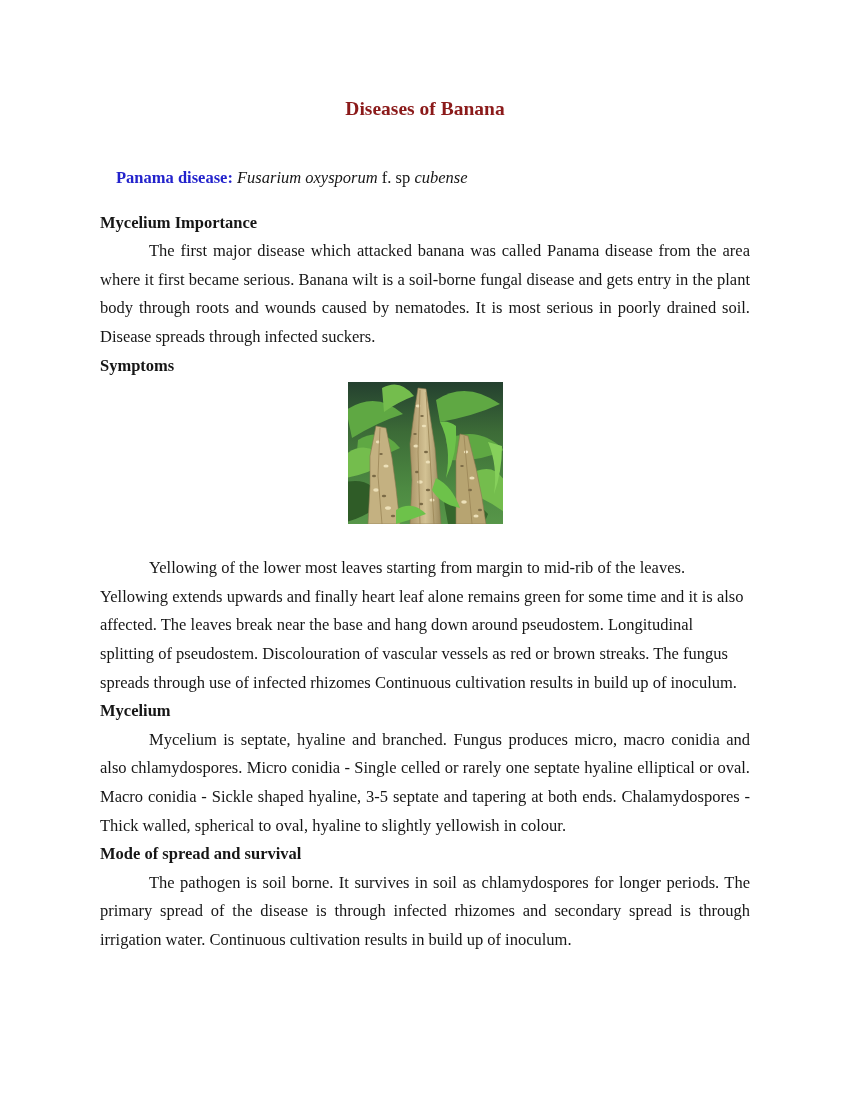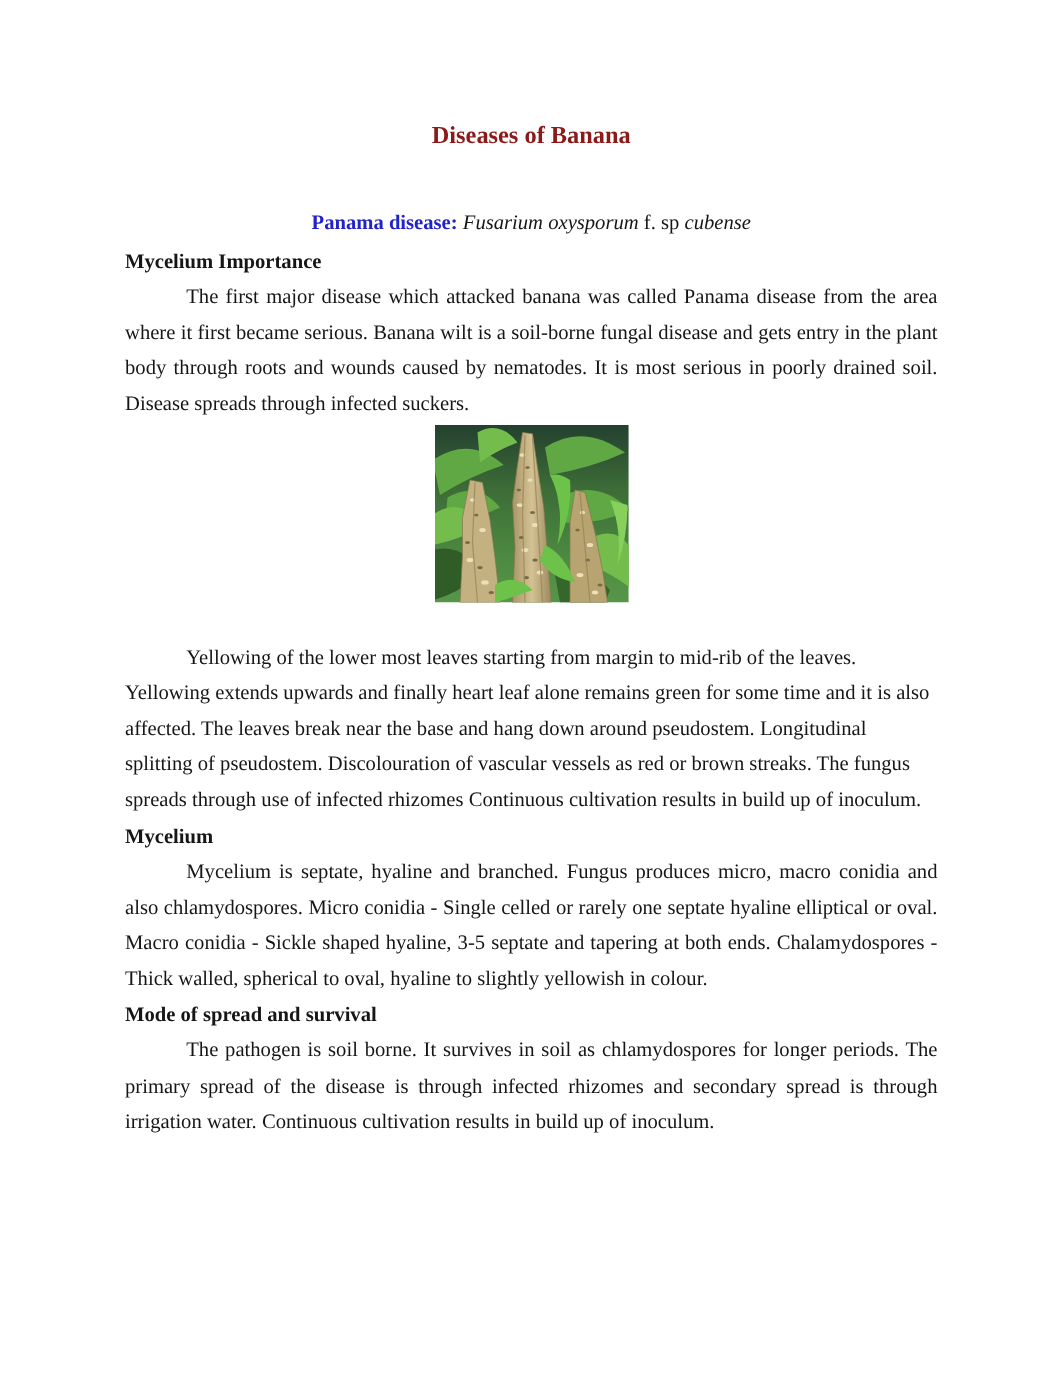--- a/index.html
+++ b/index.html
@@ -26,10 +26,9 @@
     line-height: 26px;
   }
   .subtitle {
-    margin: 2px;
+    margin: 16px;
     font-size: 16.5px;
     line-height: 28.6px;
-    text-align: center;
   }
   .disease-label {
     font-weight: bold;

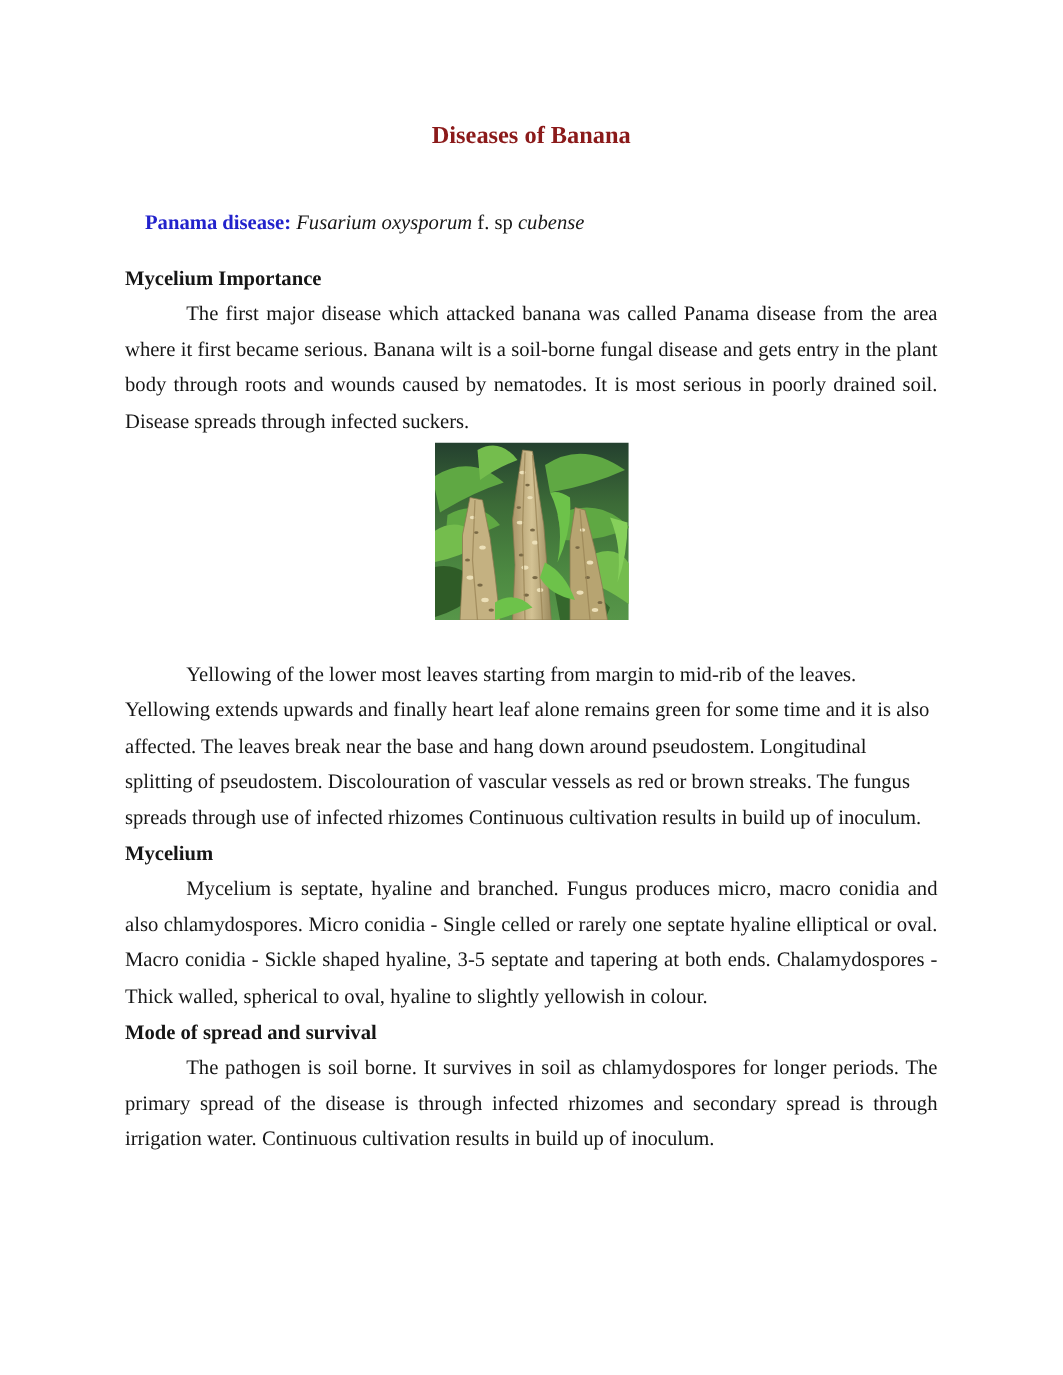--- a/index.html
+++ b/index.html
@@ -73,6 +73,7 @@
   <h2 class="sec-heading">Mycelium Importance</h2>
   <p class="body justify">The first major disease which attacked banana was called Panama disease from the area where it first became serious. Banana wilt is a soil-borne fungal disease and gets entry in the plant body through roots and wounds caused by nematodes. It is most serious in poorly drained soil. Disease spreads through infected suckers.</p>
 
+  <h2 class="sec-heading">Symptoms</h2>
 
   <figure class="photo-wrap">
     <svg class="photo-frame" viewBox="0 0 155 142" xmlns="http://www.w3.org/2000/svg" aria-hidden="true">

